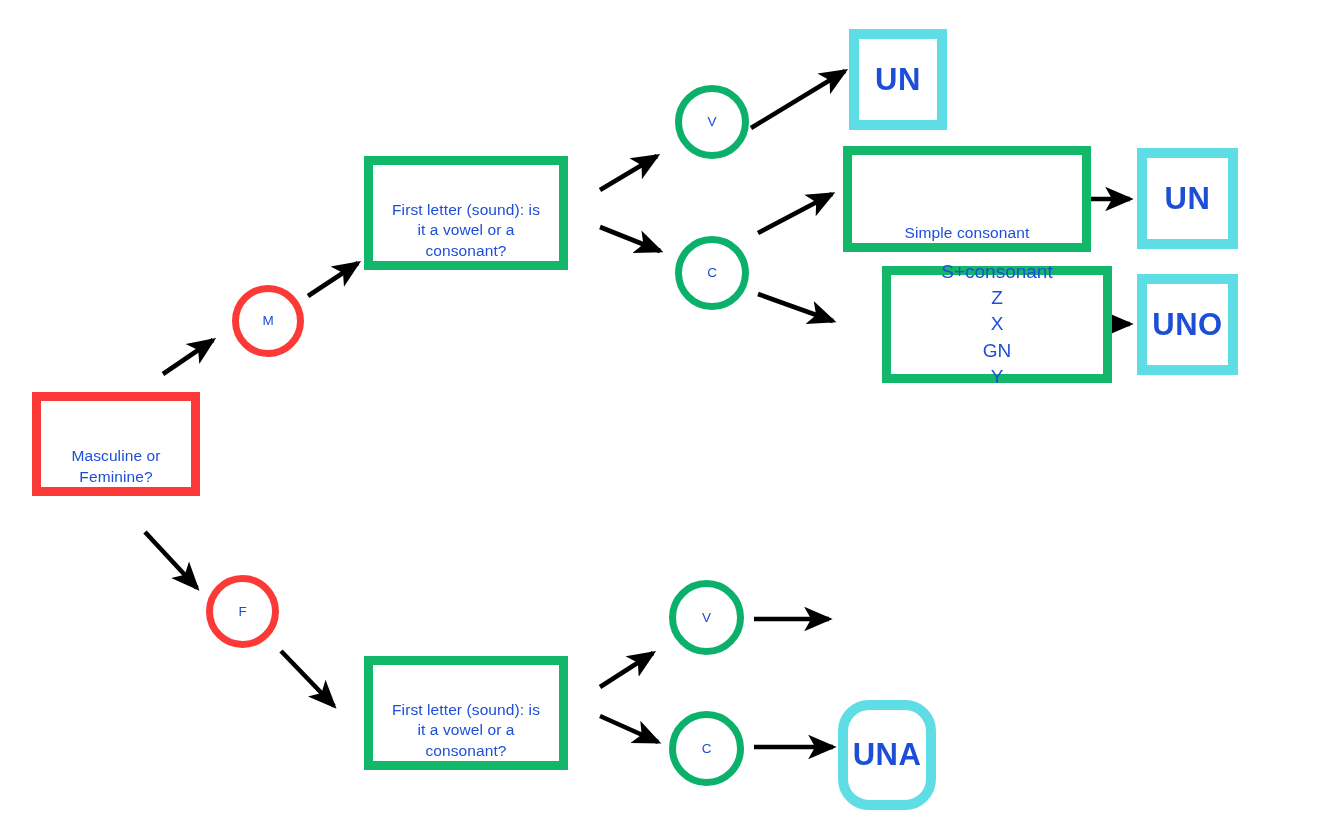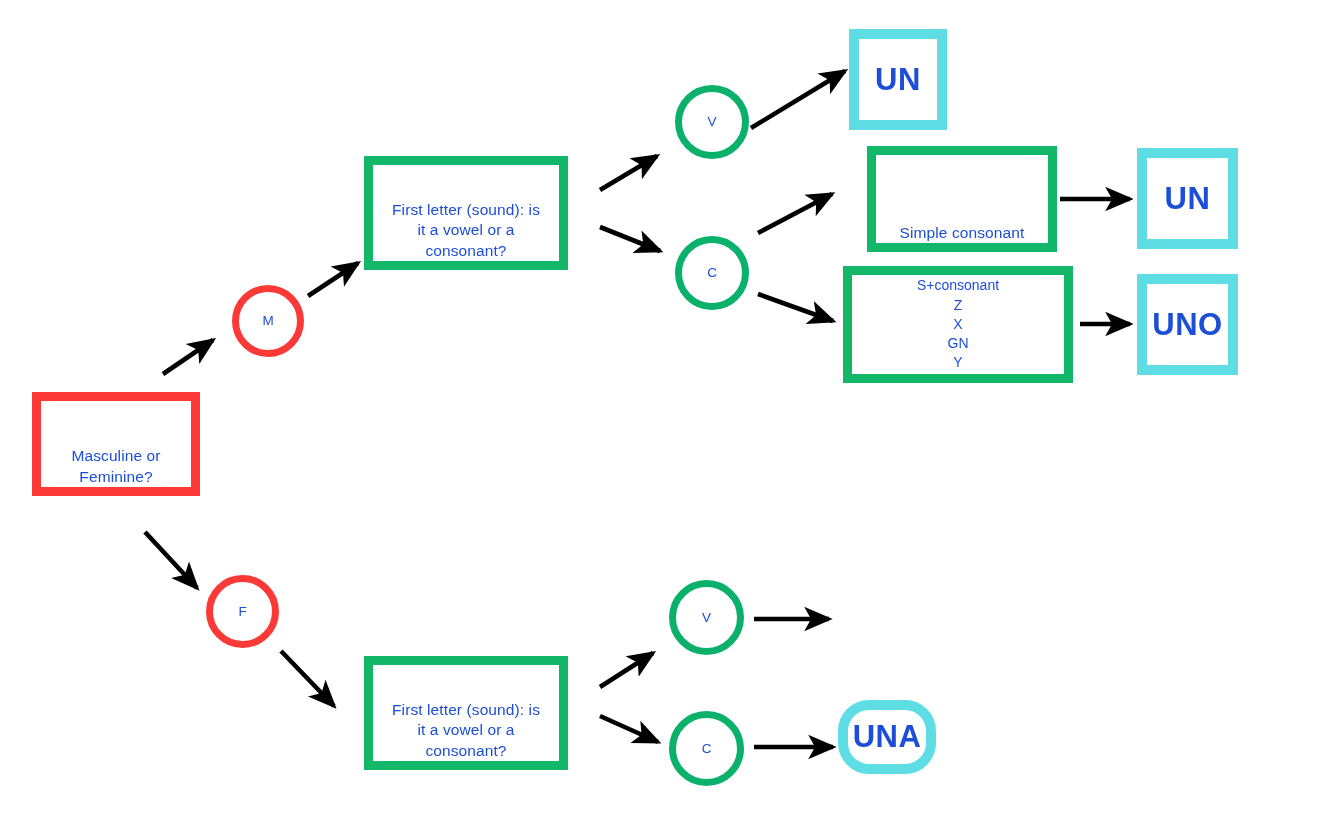--- a/index.html
+++ b/index.html
@@ -145,7 +145,7 @@
     <span>UN</span>
   </div>
 
-  <div class="node rect-green label-body" style="left:867px; top:146px; width:190px; height:106px;">
+  <div class="node rect-green label-body" style="left:843px; top:146px; width:248px; height:106px;">
     <span>Simple consonant</span>
   </div>
 

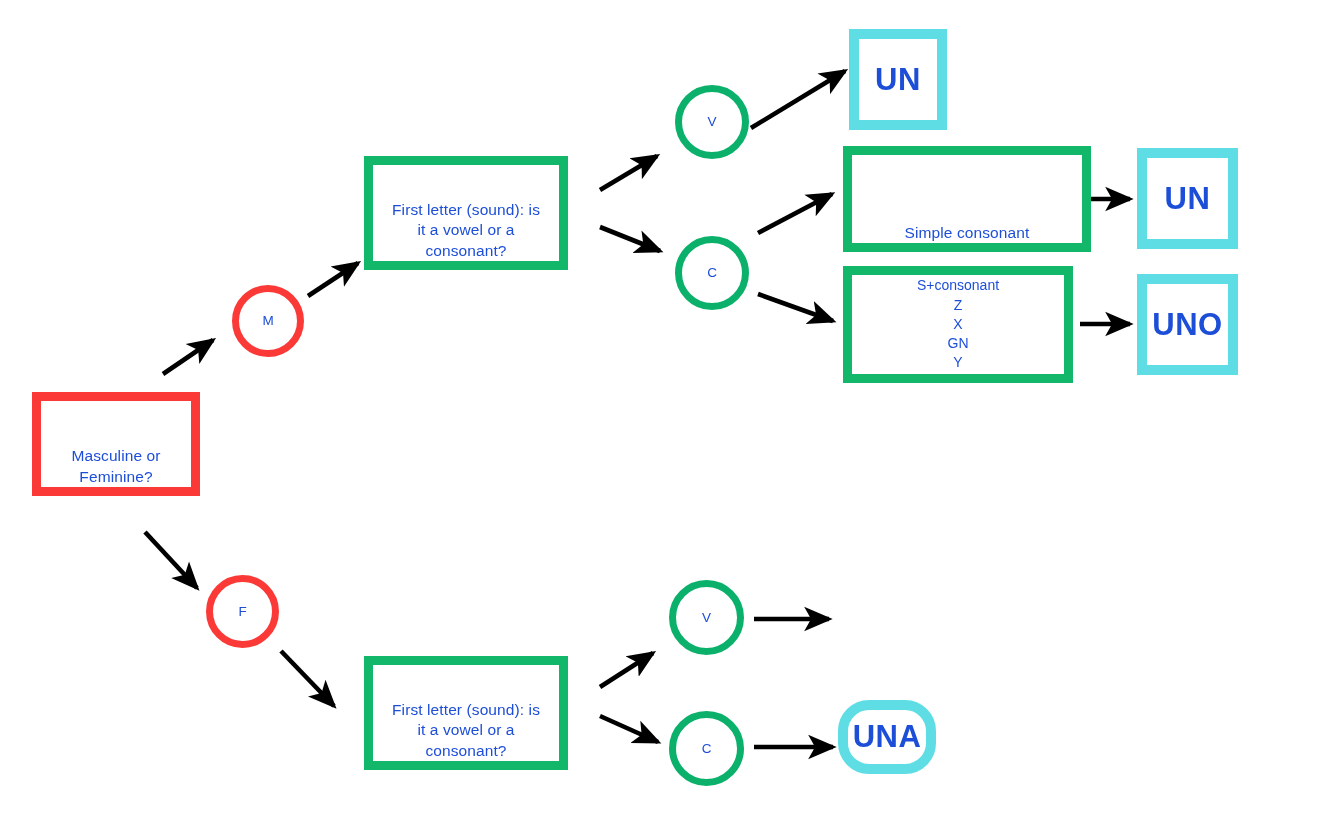--- a/index.html
+++ b/index.html
@@ -64,8 +64,9 @@
     letter-spacing: 0.5px;
   }
   .label-list {
-    font-size: 14px;
+    font-size: 19px;
     line-height: 1.38;
+    margin-left: 39px;
   }
   .arrows {
     position: absolute;

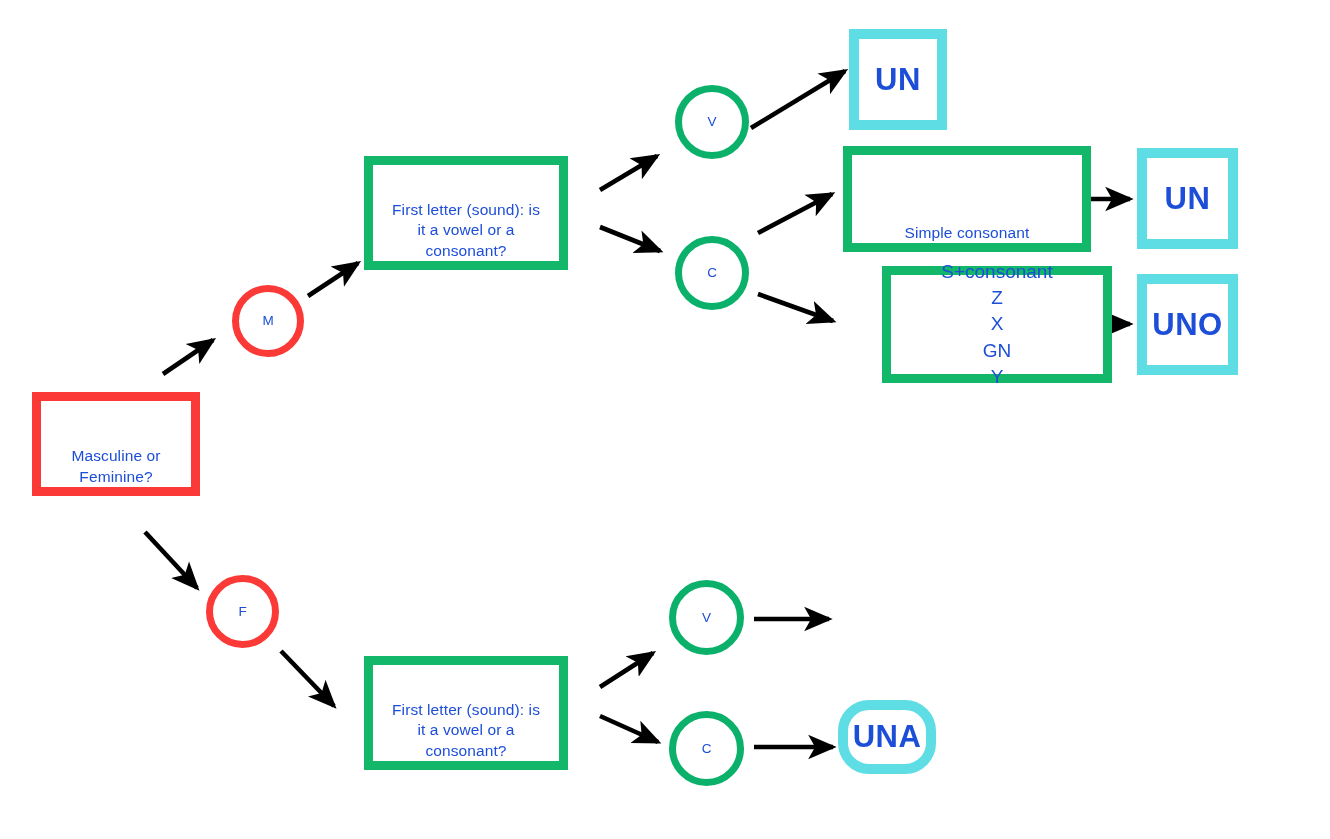--- a/index.html
+++ b/index.html
@@ -183,7 +183,7 @@
   </div>
 
 
-  <div class="node rect-cyan label-term" style="left:838px; top:700px; width:98px; height:74px;border-radius:31px;">
+  <div class="node rect-cyan label-term" style="left:838px; top:700px; width:98px; height:110px;border-radius:31px;">
     <span>UNA</span>
   </div>
 

